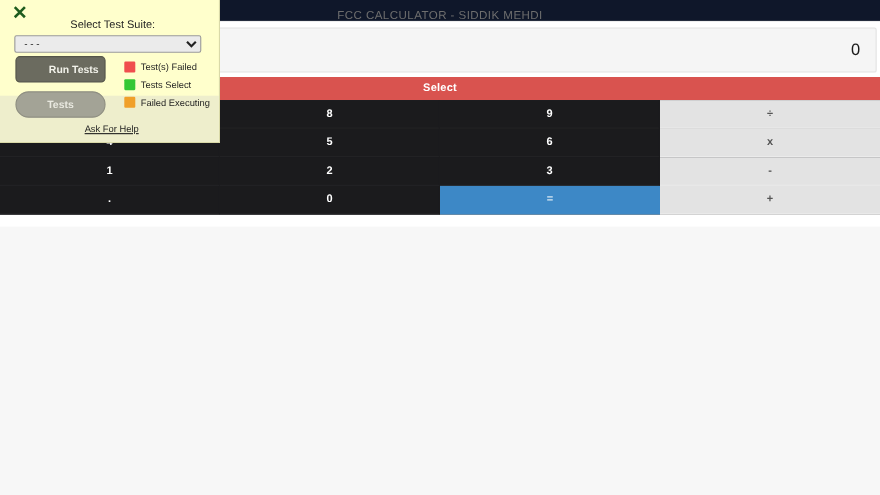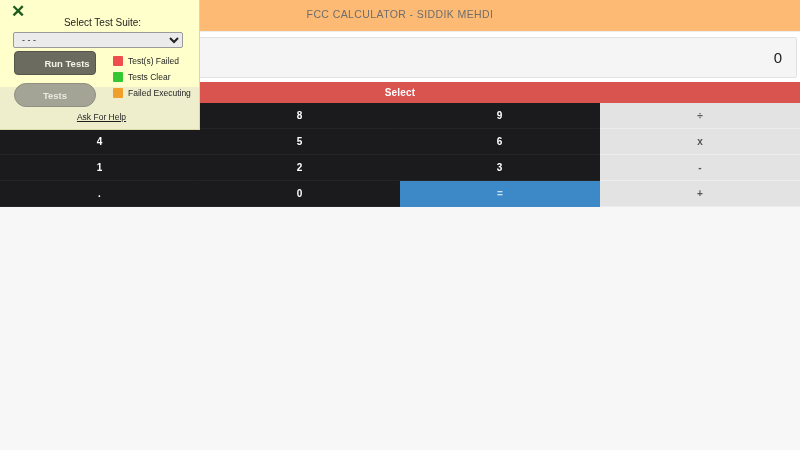--- a/index.html
+++ b/index.html
@@ -28,13 +28,13 @@
 
   #app-title {
     width: 100%;
-    height: 32px;
+    height: 20px;
     line-height: 28px;
     text-align: center;
     font-size: 10.5px;
     letter-spacing: 0.4px;
     color: #6e6e6e;
-    background: #fdba74;
+    background: #0f172a;
     border-bottom: 1px solid #eeeeee;
     font-weight: 400;
   }

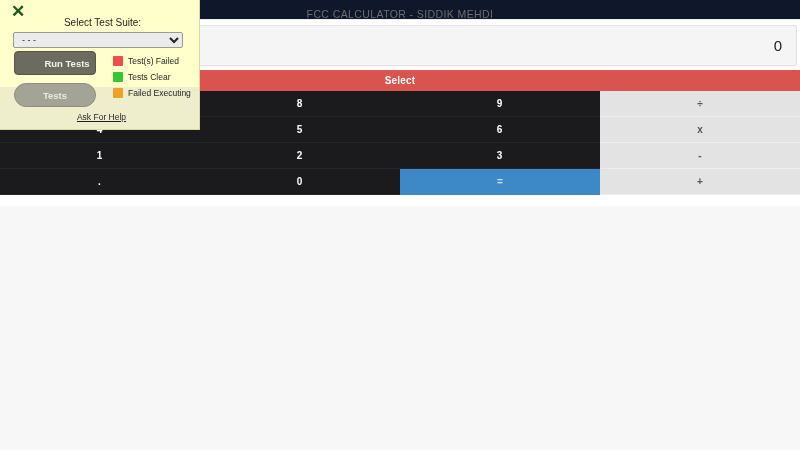--- a/index.html
+++ b/index.html
@@ -313,7 +313,7 @@
       </div>
       <div class="legend-row">
         <span class="legend-swatch" style="background: rgb(52, 199, 52);"></span>
-        <span class="legend-label">Tests Clear</span>
+        <span class="legend-label">Tests Select</span>
       </div>
       <div class="legend-row">
         <span class="legend-swatch" style="background: rgb(240, 160, 42);"></span>

